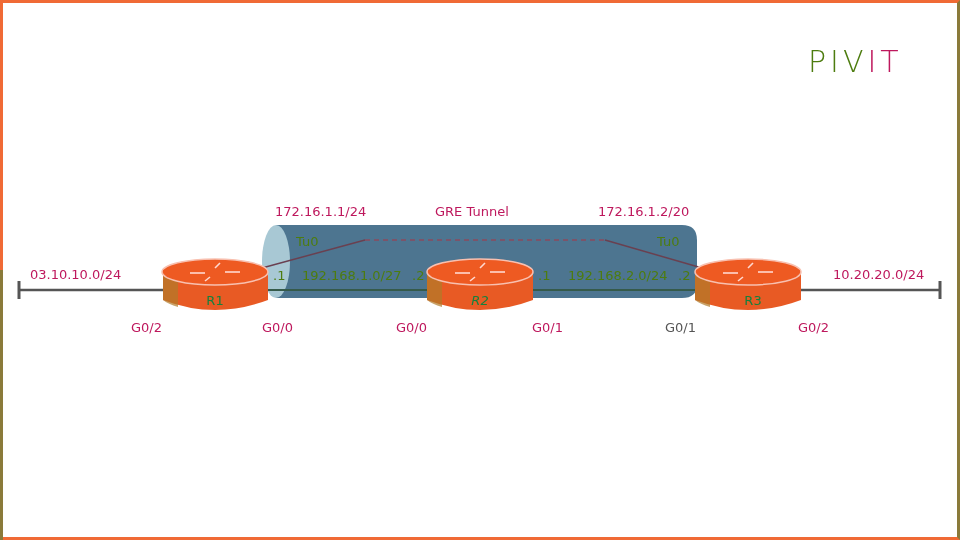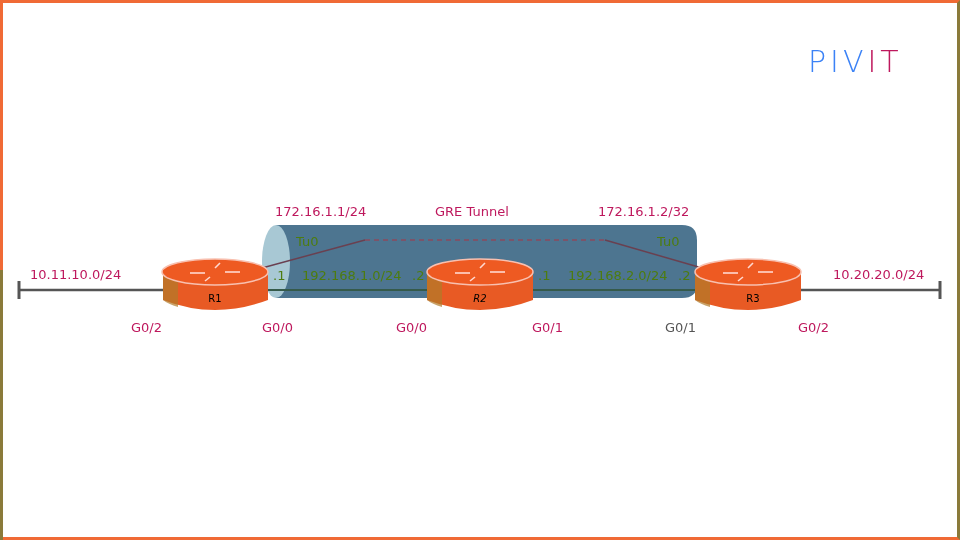--- a/index.html
+++ b/index.html
@@ -23,7 +23,7 @@
     position: absolute; left: 808px; top: 44px; font-size: 30px; letter-spacing: 4px;
     font-family: "DejaVu Sans", sans-serif; font-weight: 300;
   }
-  .logo .pi { color: #3b82f6; }
+  .logo .pi { color: #4d7c0f; }
   .logo .it { color: #be185d; }
   .lbl {
     position: absolute; font-size: 13px; color: #be185d; white-space: nowrap;

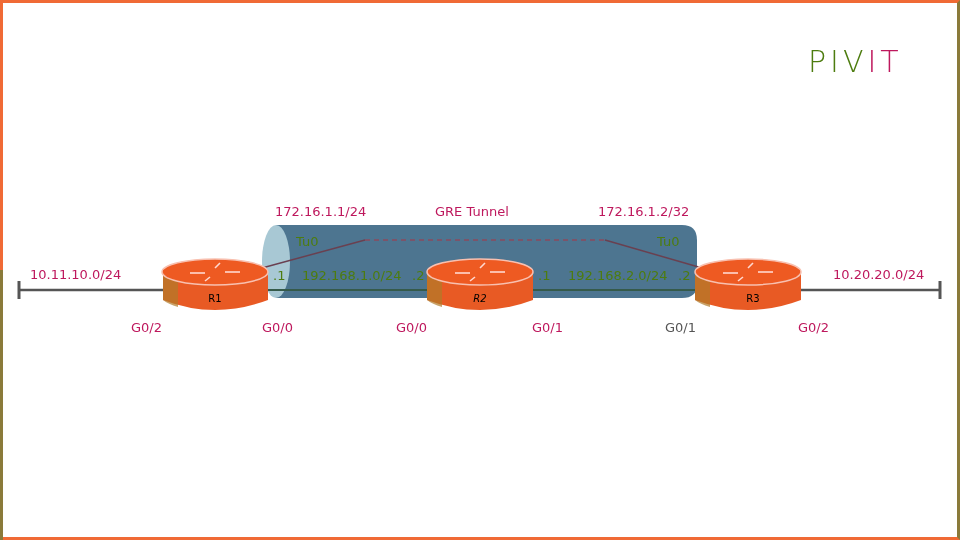--- a/index.html
+++ b/index.html
@@ -106,7 +106,7 @@
 
 <div class="lbl" style="left:435px; top:204px;">GRE Tunnel</div>
 <div class="lbl" style="left:275px; top:204px;">172.16.1.1/24</div>
-<div class="lbl" style="left:598px; top:204px;">172.16.1.2/32</div>
+<div class="lbl" style="left:598px; top:204px;">172.16.1.2/20</div>
 <div class="lbl white" style="left:296px; top:234px;">Tu0</div>
 <div class="lbl white" style="left:657px; top:234px;">Tu0</div>
 

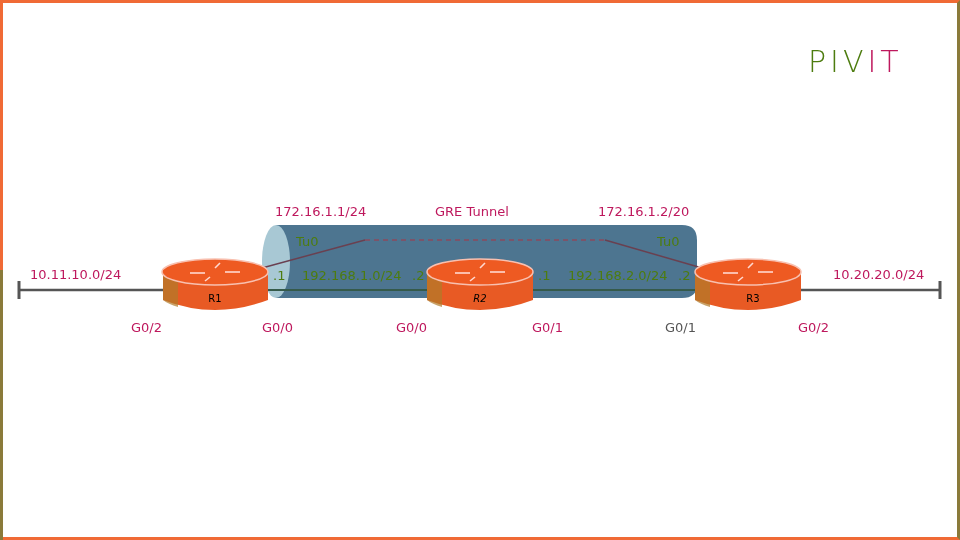--- a/index.html
+++ b/index.html
@@ -110,7 +110,7 @@
 <div class="lbl white" style="left:296px; top:234px;">Tu0</div>
 <div class="lbl white" style="left:657px; top:234px;">Tu0</div>
 
-<div class="lbl" style="left:30px; top:267px;">10.11.10.0/24</div>
+<div class="lbl" style="left:30px; top:267px;">03.10.10.0/24</div>
 <div class="lbl" style="left:833px; top:267px;">10.20.20.0/24</div>
 <div class="lbl white" style="left:302px; top:268px;">192.168.1.0/24</div>
 <div class="lbl white" style="left:568px; top:268px;text-align:right;">192.168.2.0/24</div>

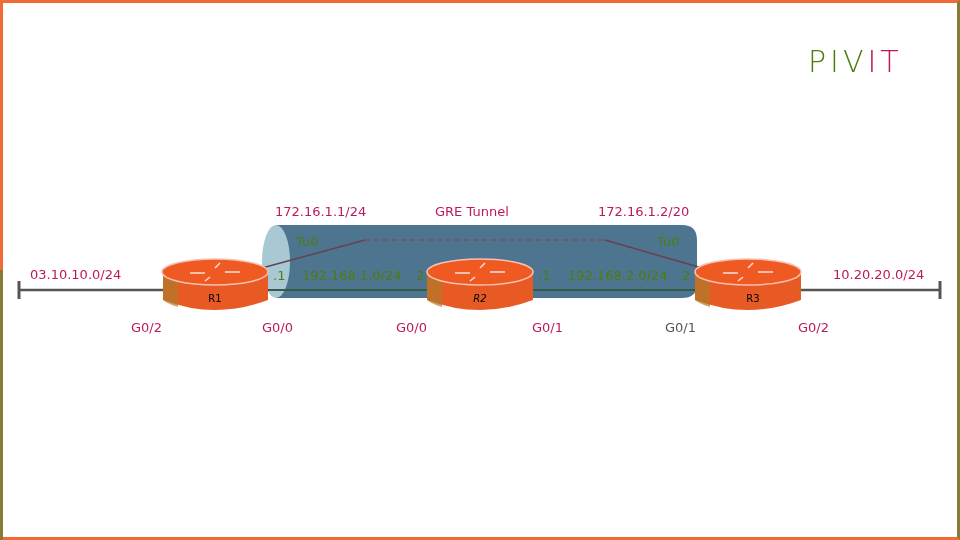--- a/index.html
+++ b/index.html
@@ -112,7 +112,7 @@
 
 <div class="lbl" style="left:30px; top:267px;">03.10.10.0/24</div>
 <div class="lbl" style="left:833px; top:267px;">10.20.20.0/24</div>
-<div class="lbl white" style="left:302px; top:268px;">192.168.1.0/24</div>
+<div class="lbl white" style="left:302px; top:268px;">192.168.1.0/27</div>
 <div class="lbl white" style="left:568px; top:268px;text-align:right;">192.168.2.0/24</div>
 
 <div class="lbl white" style="left:273px; top:268px;">.1</div>

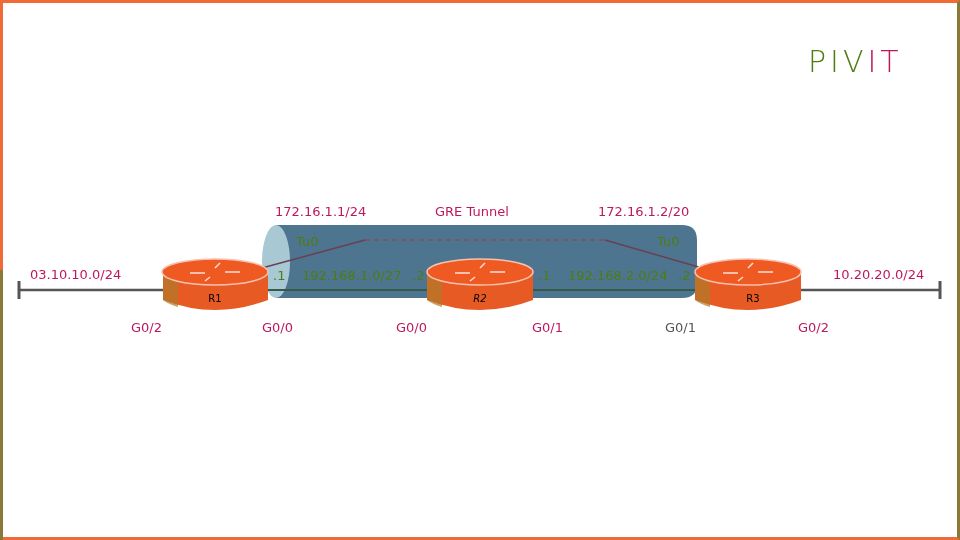--- a/index.html
+++ b/index.html
@@ -32,7 +32,7 @@
   .lbl.white { color: #4d7c0f; }
   .lbl.gray { color: #555555; }
   .router-label {
-    position: absolute; color: #000000; font-size: 10px; text-align: center; width: 40px;
+    position: absolute; color: #15803d; font-size: 13px; text-align: center; width: 40px;
   }
   svg { position: absolute; left: 0; top: 0; }
 </style>

